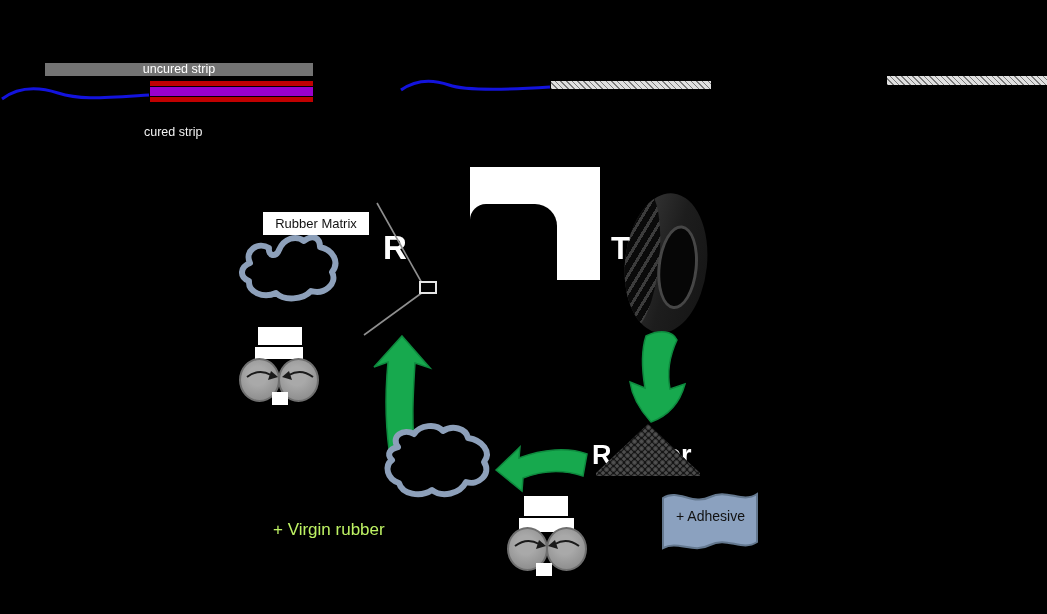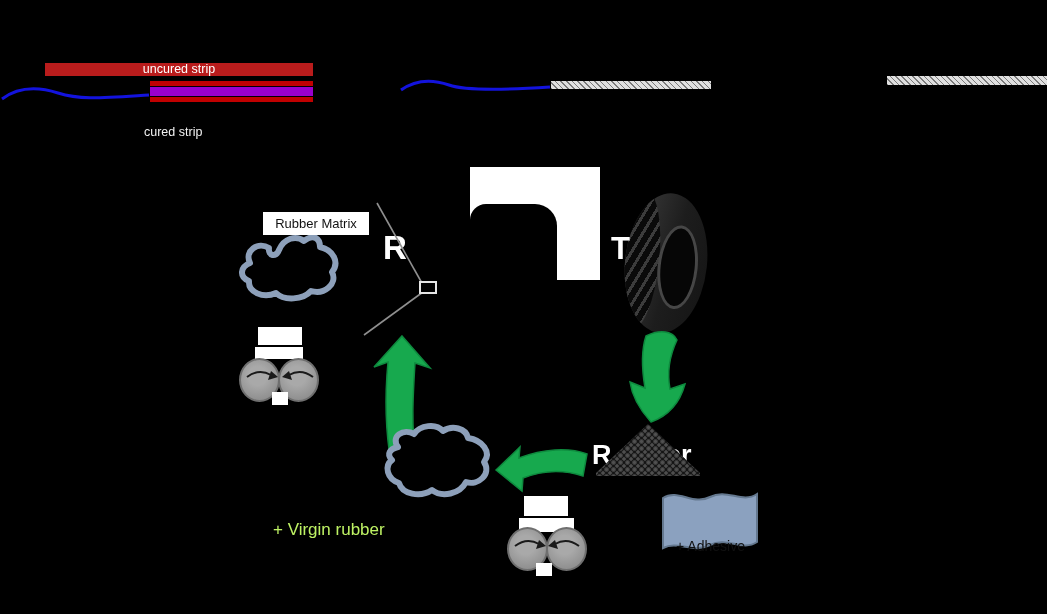--- a/index.html
+++ b/index.html
@@ -7,7 +7,7 @@
           font-family:"Liberation Sans",sans-serif;}
   .abs{position:absolute;}
   
-  .bar-uncured{left:45px;top:63px;width:268px;height:13px;background:#b91c1c;z-index:2;
+  .bar-uncured{left:45px;top:63px;width:268px;height:13px;background:#737373;z-index:2;
                display:flex;align-items:center;justify-content:center;}
   .bar-uncured span{color:#fff;font-size:12.5px;line-height:13px;white-space:nowrap;}
   .cured-red1{left:150px;top:81px;width:163px;height:5px;background:#c00000;z-index:2;}

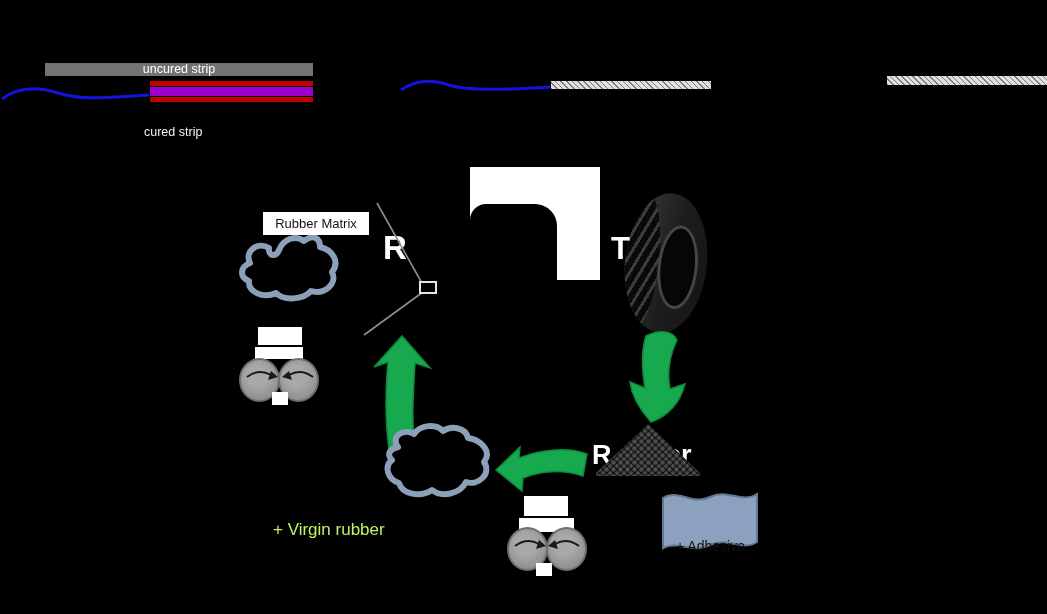--- a/index.html
+++ b/index.html
@@ -65,7 +65,7 @@
         background-size:7px 7px,7px 7px;background-position:0 0,3.5px 3.5px;}
   
   .lbl-virgin{left:273px;top:520px;color:#bef264;font-size:17px;z-index:5;white-space:nowrap;}
-  .lbl-adhesive{left:664px;top:538px;width:93px;text-align:center;color:#111;font-size:14px;
+  .lbl-adhesive{left:664px;top:508px;width:93px;text-align:center;color:#111;font-size:14px;
                 z-index:7;white-space:nowrap;}
   svg.overlay{position:absolute;left:0;top:0;z-index:4;pointer-events:none;}
 </style>

